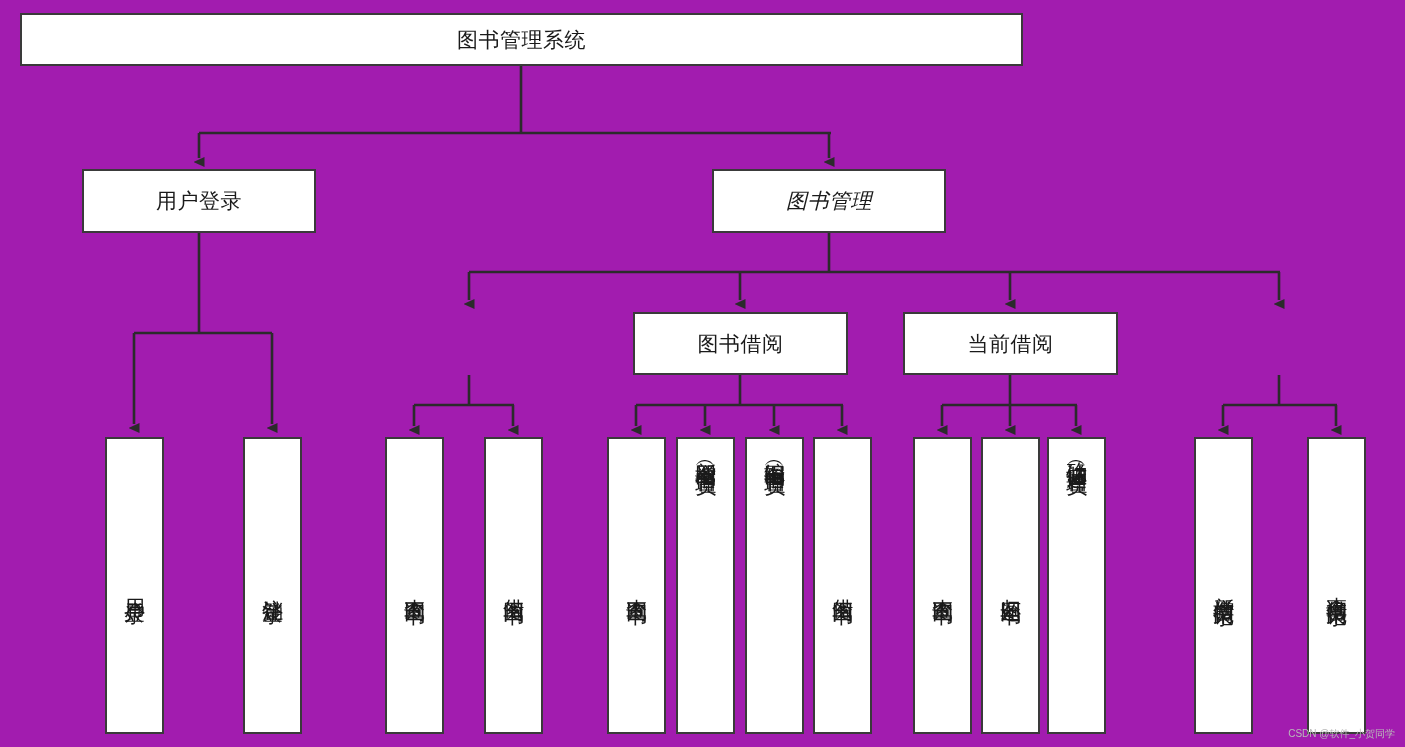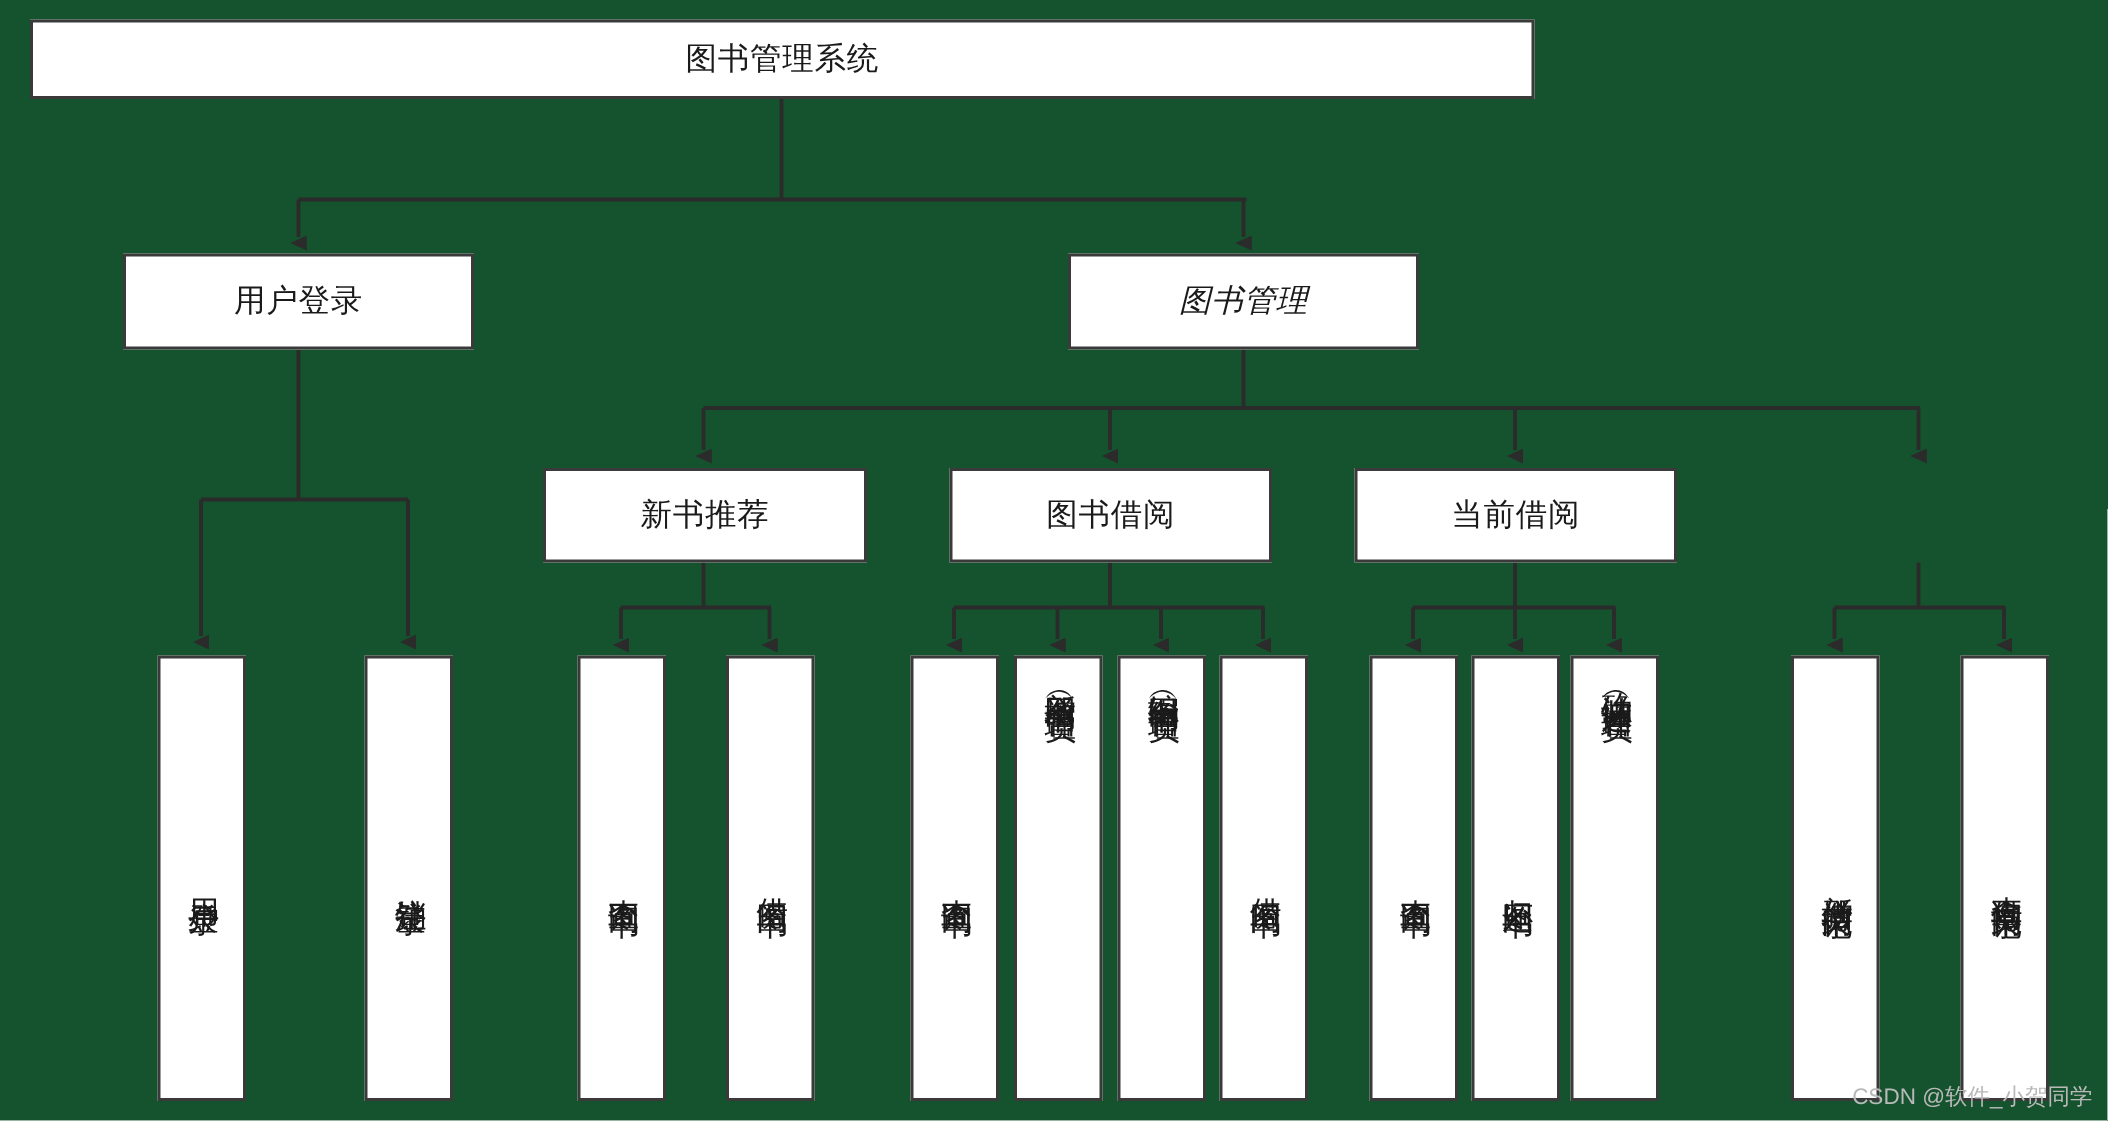--- a/index.html
+++ b/index.html
@@ -15,7 +15,7 @@
     position: relative;
     width: 1405px;
     height: 747px;
-    background: #14532d;
+    background: #a21caf;
     overflow: hidden;
   }
   #edges {

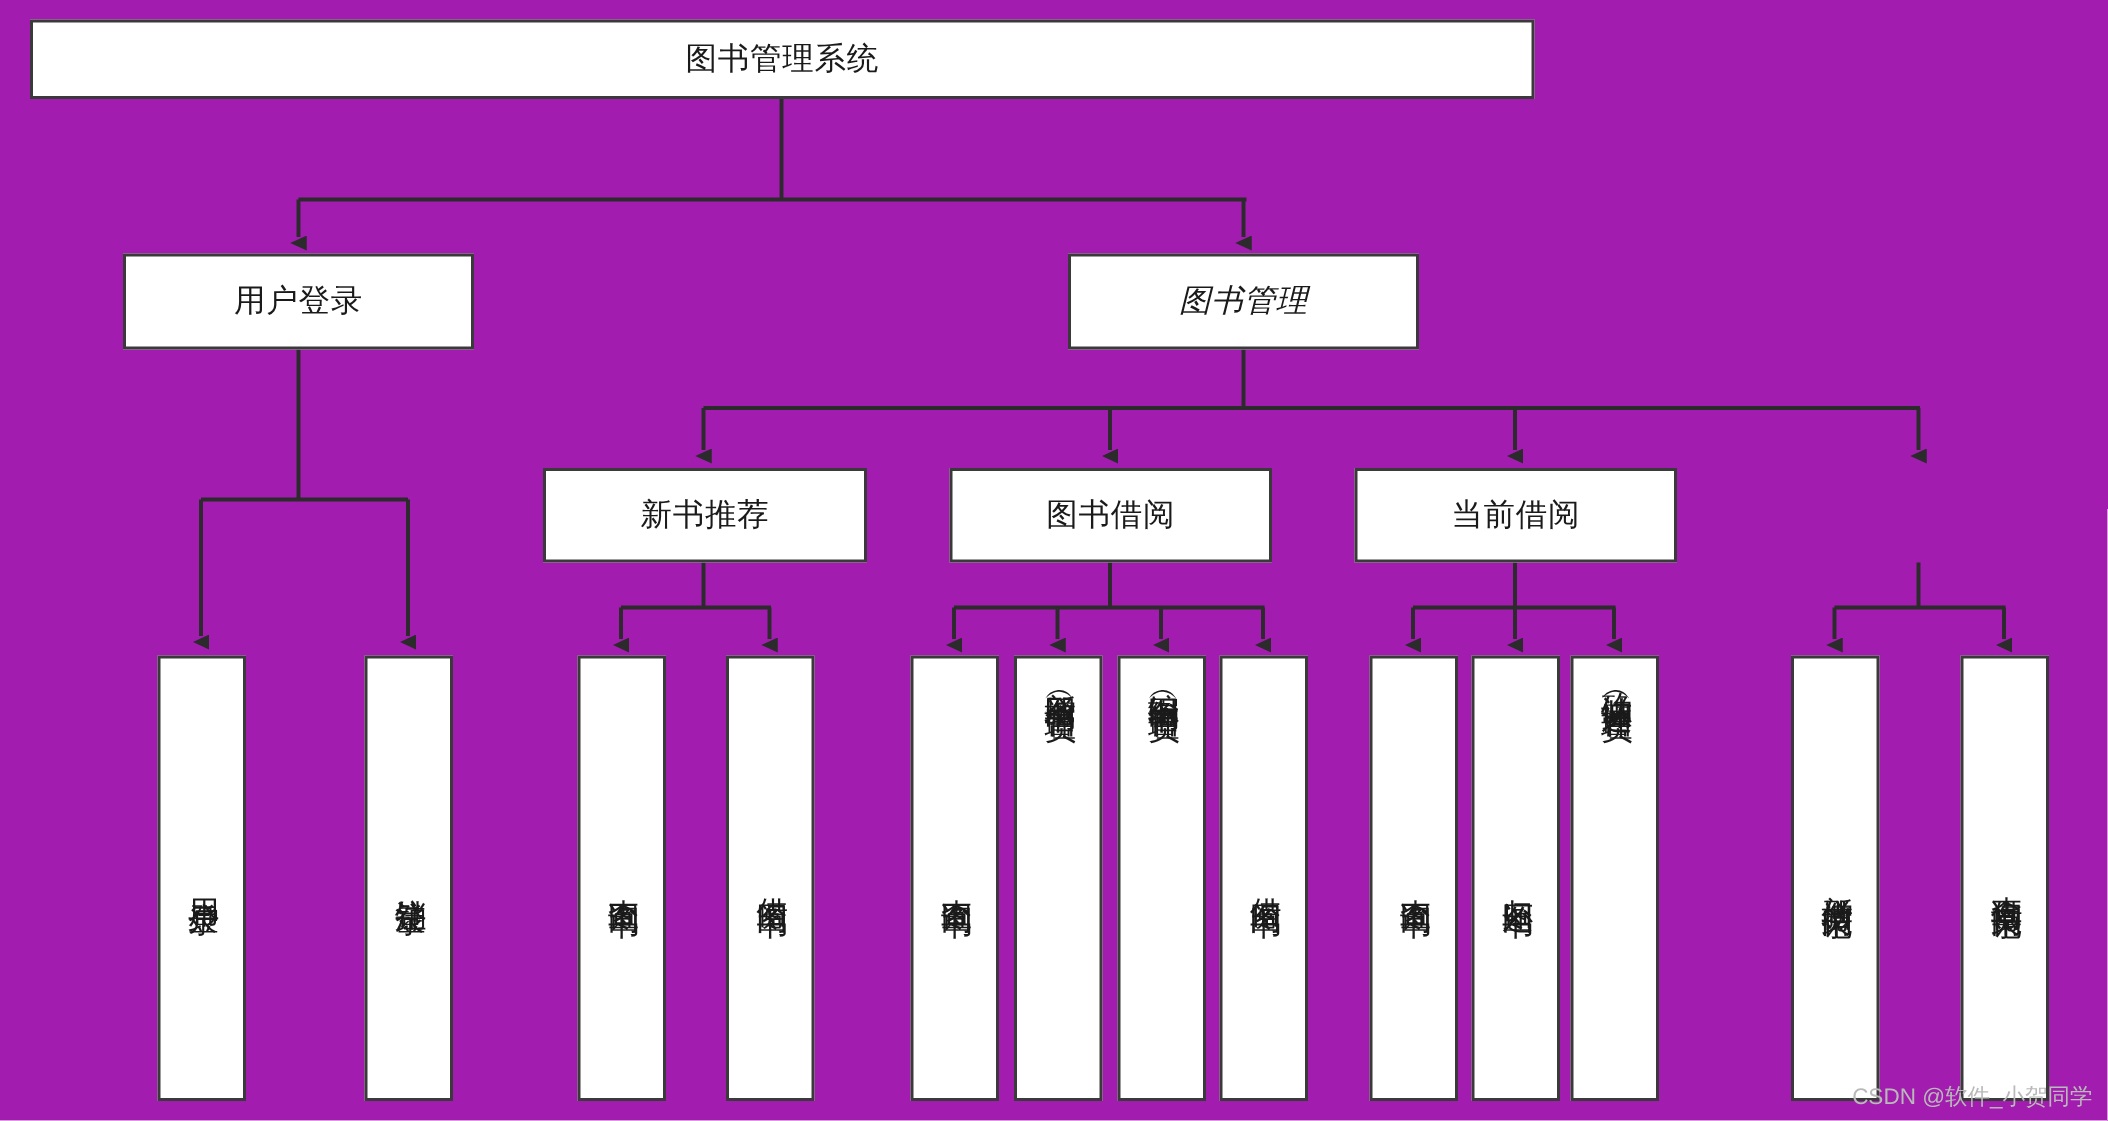--- a/index.html
+++ b/index.html
@@ -142,9 +142,6 @@
     <span class="lbl">图书管理</span>
   </div>
 
-  <div class="node horizontal" style="left:362px; top:312px; width:216px; height:63px;">
-    <span class="lbl">新书推荐</span>
-  </div>
   <div class="node horizontal" style="left:633px; top:312px; width:215px; height:63px;">
     <span class="lbl">图书借阅</span>
   </div>

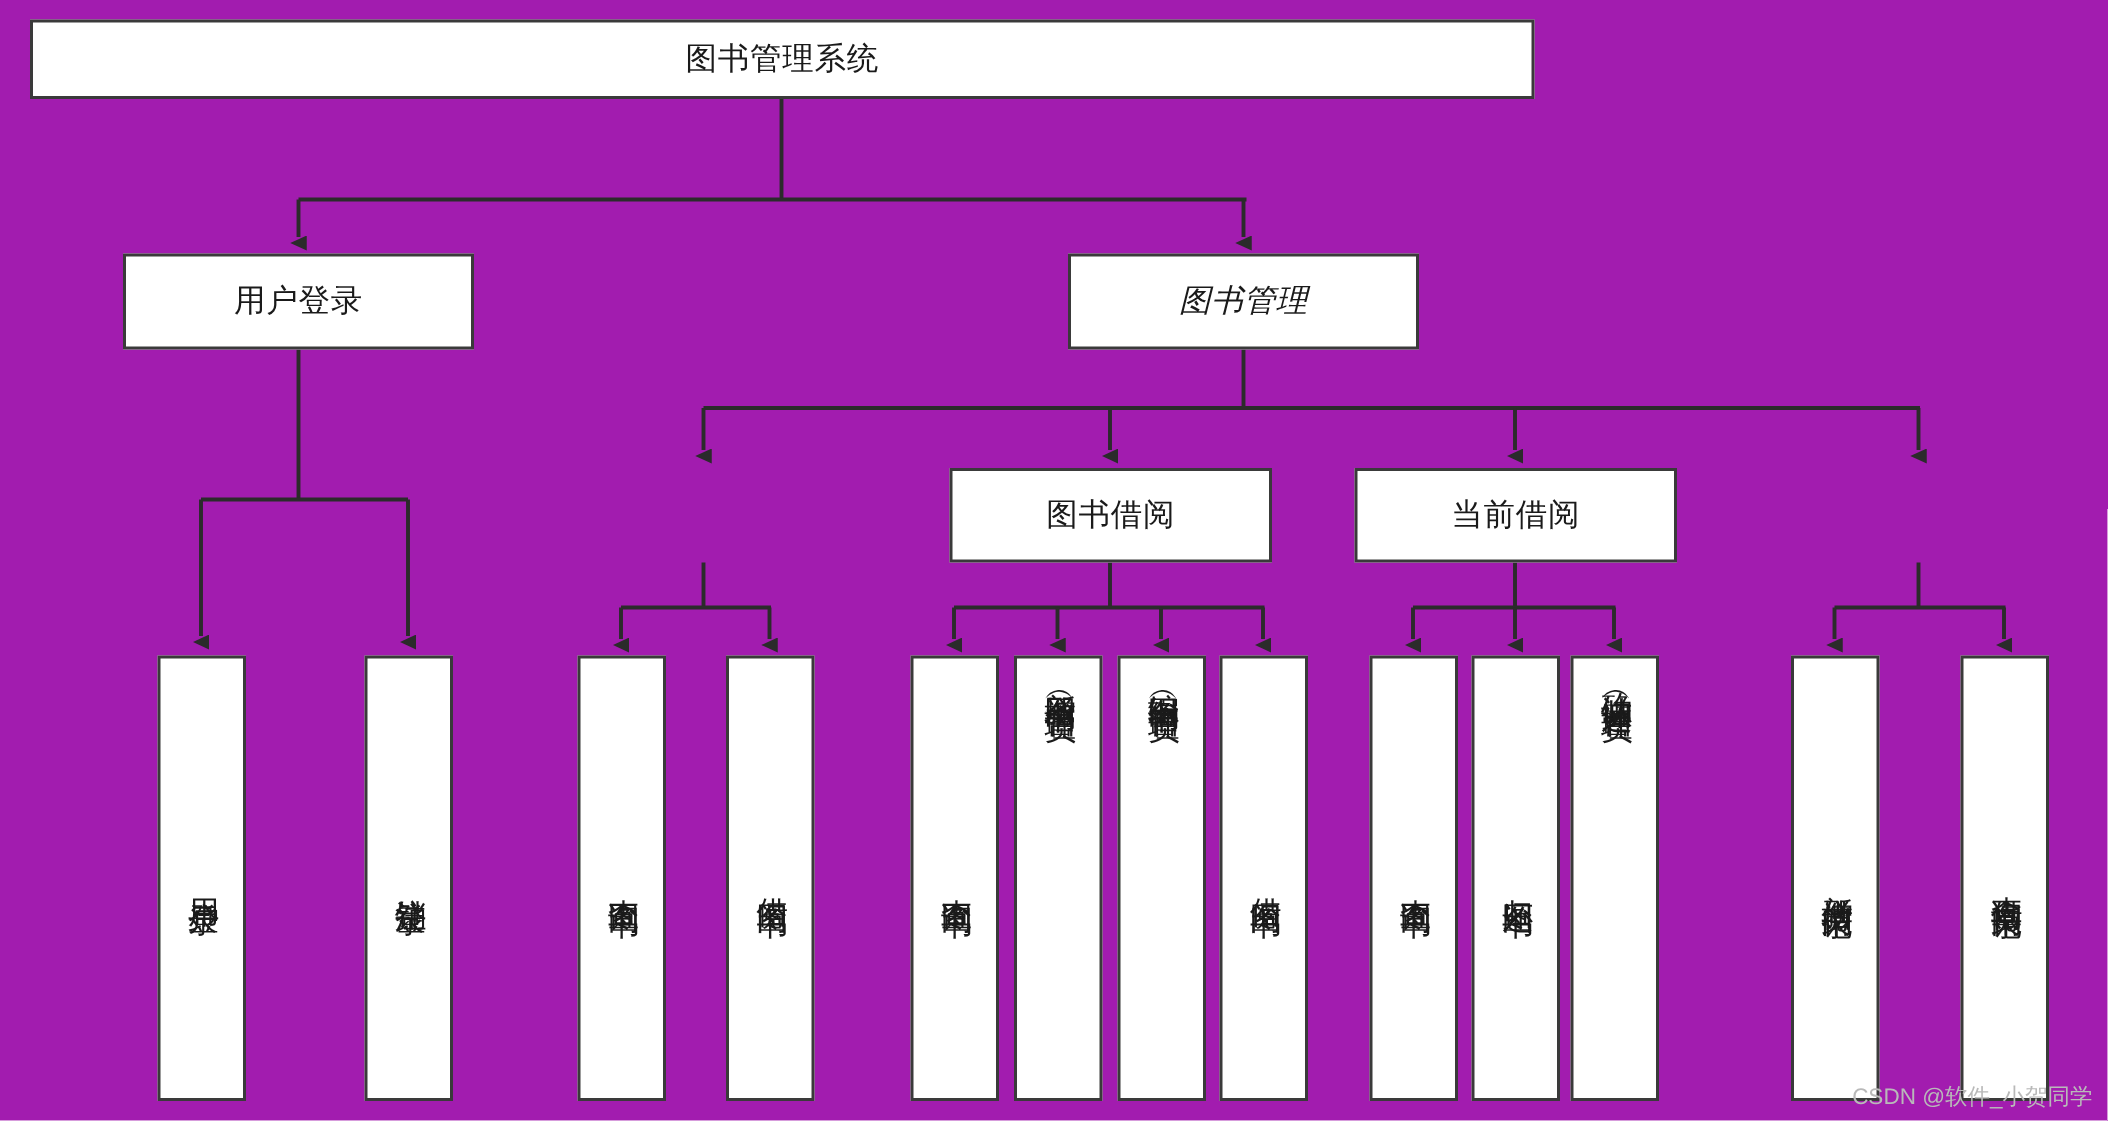--- a/index.html
+++ b/index.html
@@ -68,7 +68,7 @@
     position: absolute;
     right: 10px;
     bottom: 6px;
-    font-size: 15px;
+    font-size: 10px;
     color: #b9b9b9;
     white-space: nowrap;
     z-index: 3;

